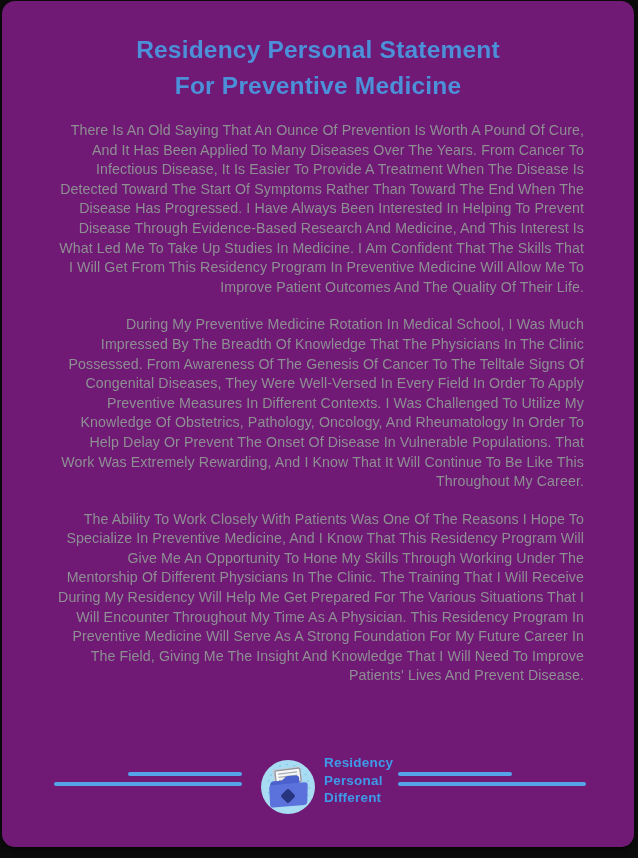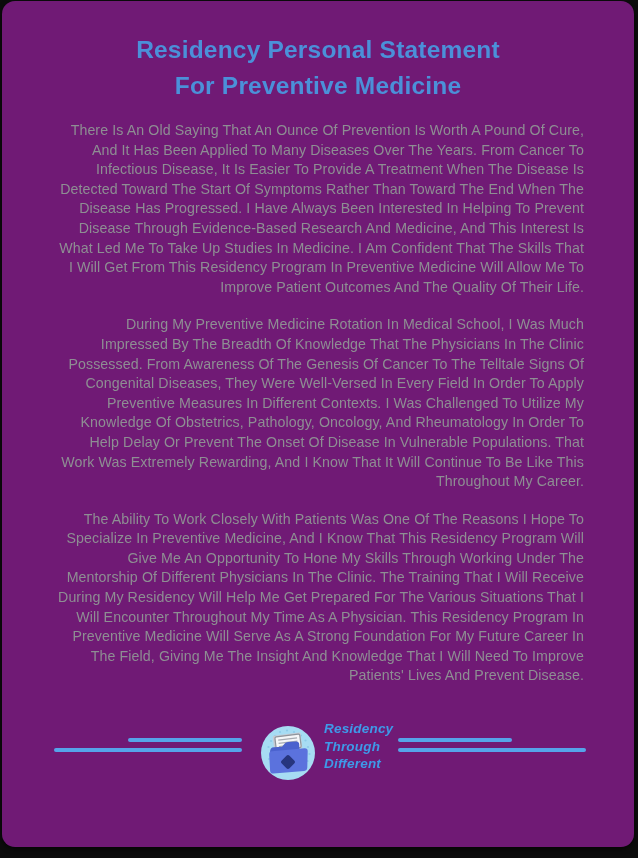--- a/index.html
+++ b/index.html
@@ -40,8 +40,8 @@
   .content p { margin: 0 0 18px 0; }
   .footer {
     position: absolute;
-    left: 0; top: 716px;
-    width: 596px; height: 70px; font-style: italic;
+    left: 0; top: 750px;
+    width: 596px; height: 70px;
   }
   .deco {
     position: absolute;

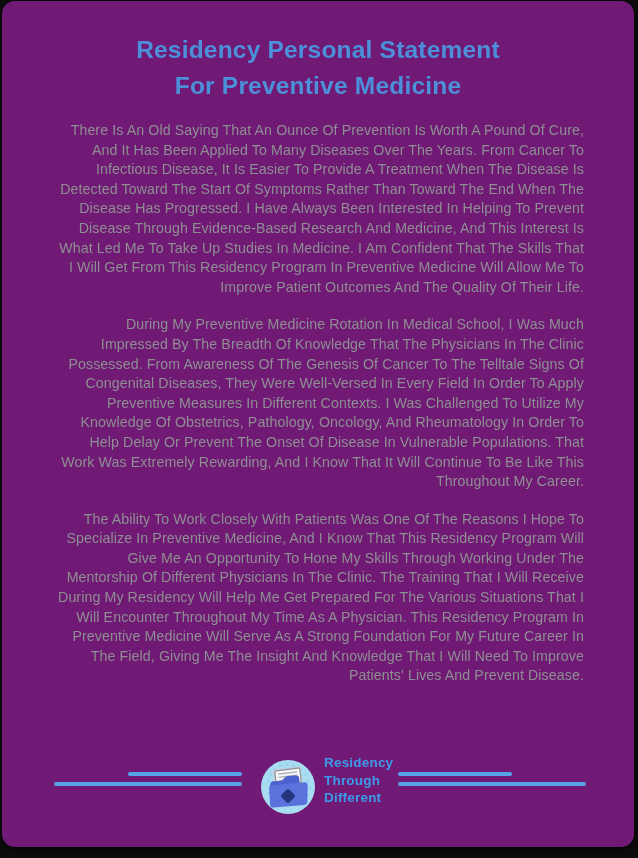--- a/index.html
+++ b/index.html
@@ -129,7 +129,7 @@
 
     <div class="brand-text">
       <span>Residency</span>
-      <span>Through</span>
+      <span>Personal</span>
       <span>Different</span>
     </div>
 

